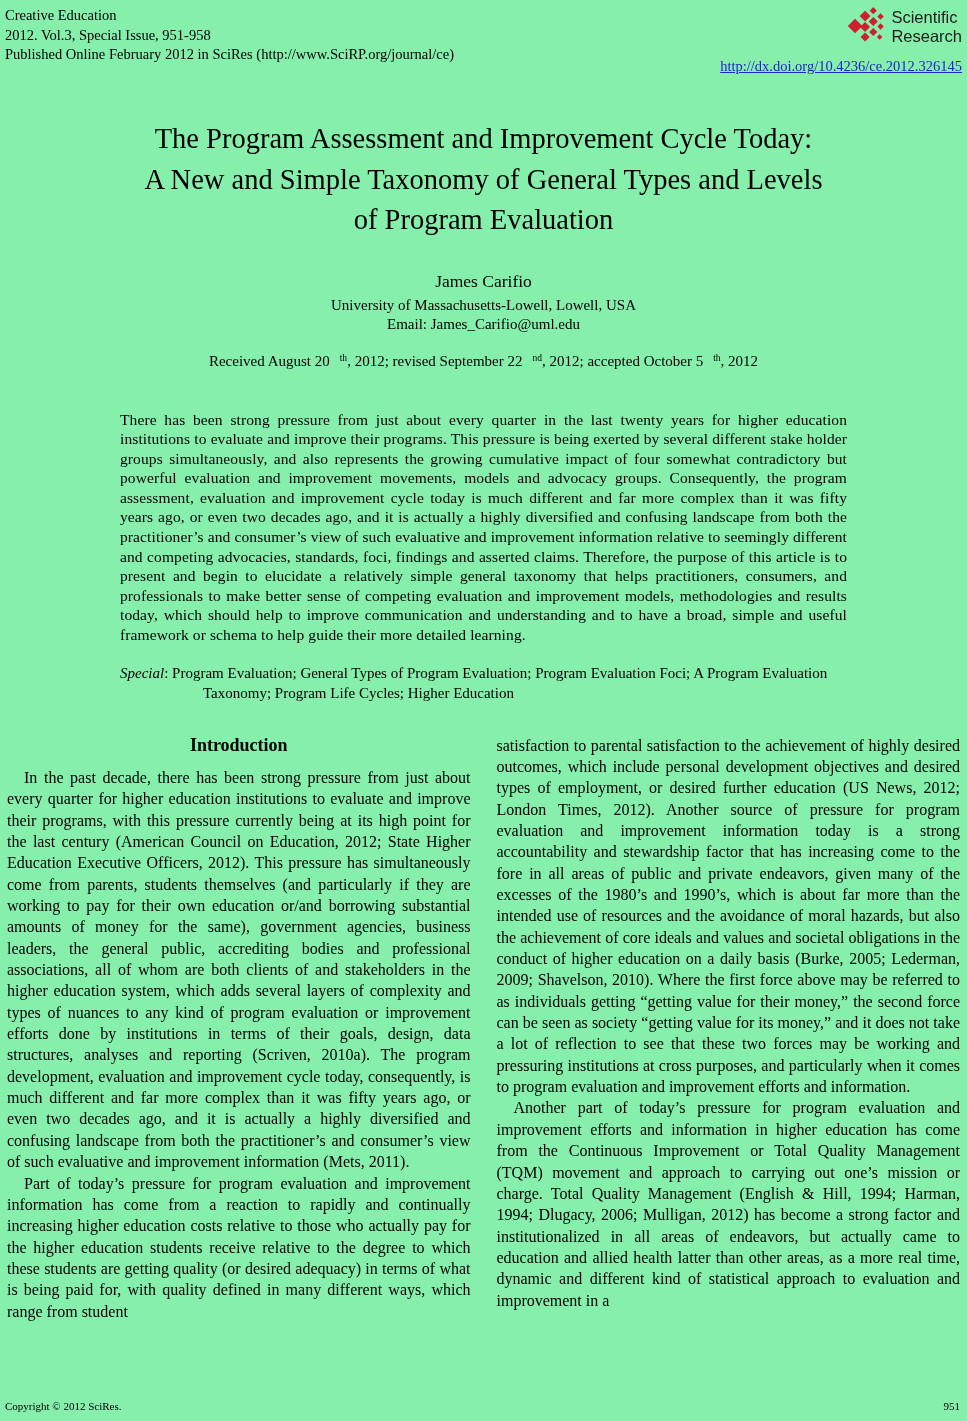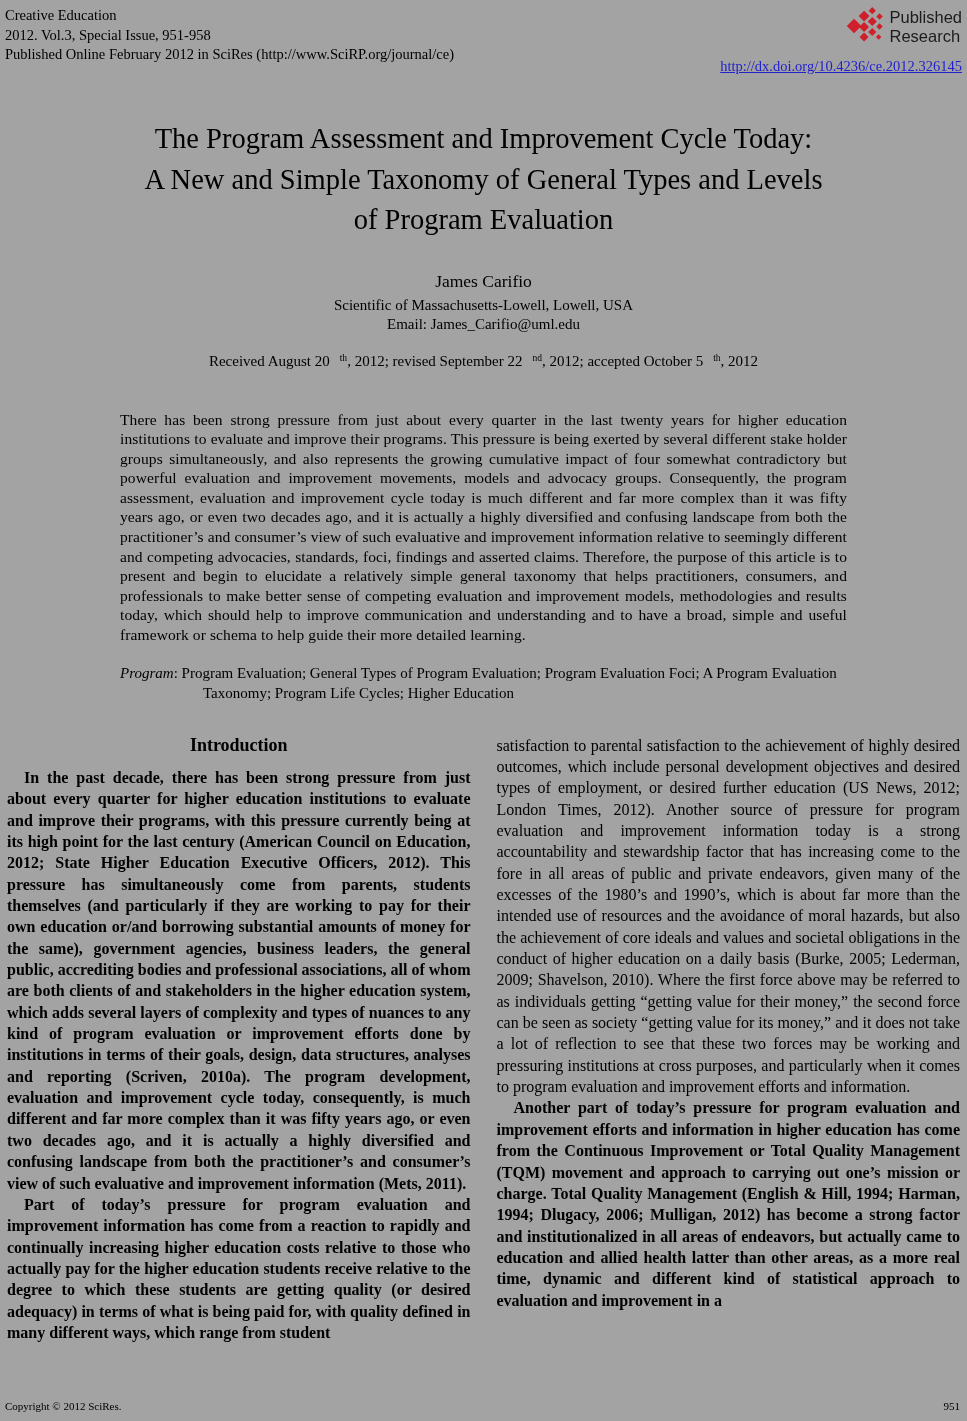--- a/index.html
+++ b/index.html
@@ -7,7 +7,7 @@
     position: relative;
     width: 967px;
     height: 1421px;
-    background: #a3a3a3;
+    background: #86efac;
     color: #000000;
     font-family: "Liberation Serif", "DejaVu Serif", serif;
     overflow: hidden;

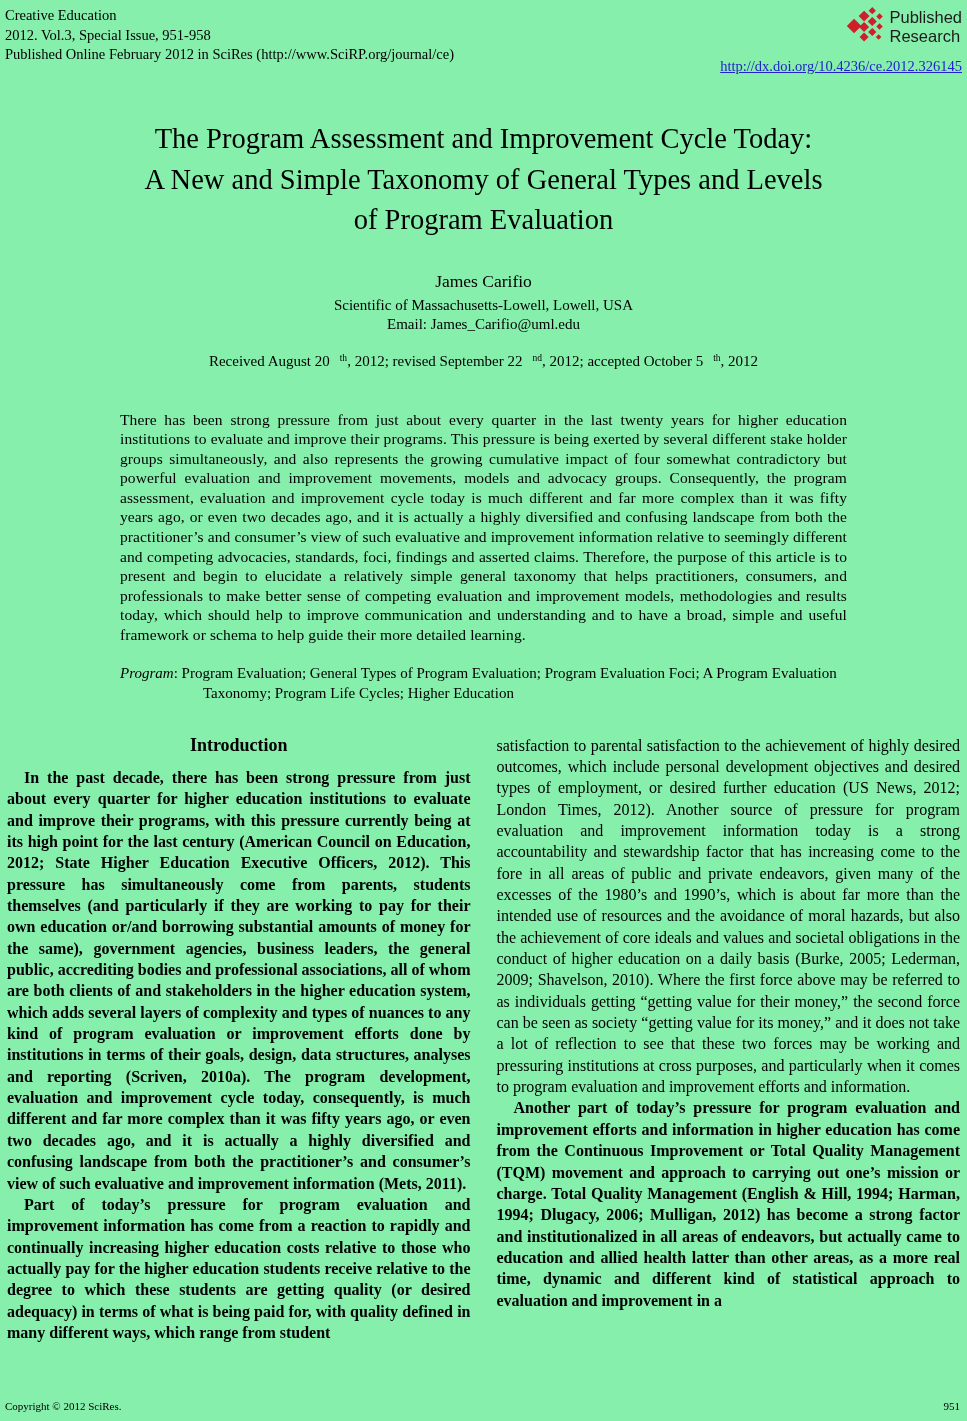--- a/index.html
+++ b/index.html
@@ -140,7 +140,7 @@
           </g>
         </svg>
         <div class="logo-text">
-          <div>Published</div>
+          <div>Scientific</div>
           <div>Research</div>
         </div>
       </div>

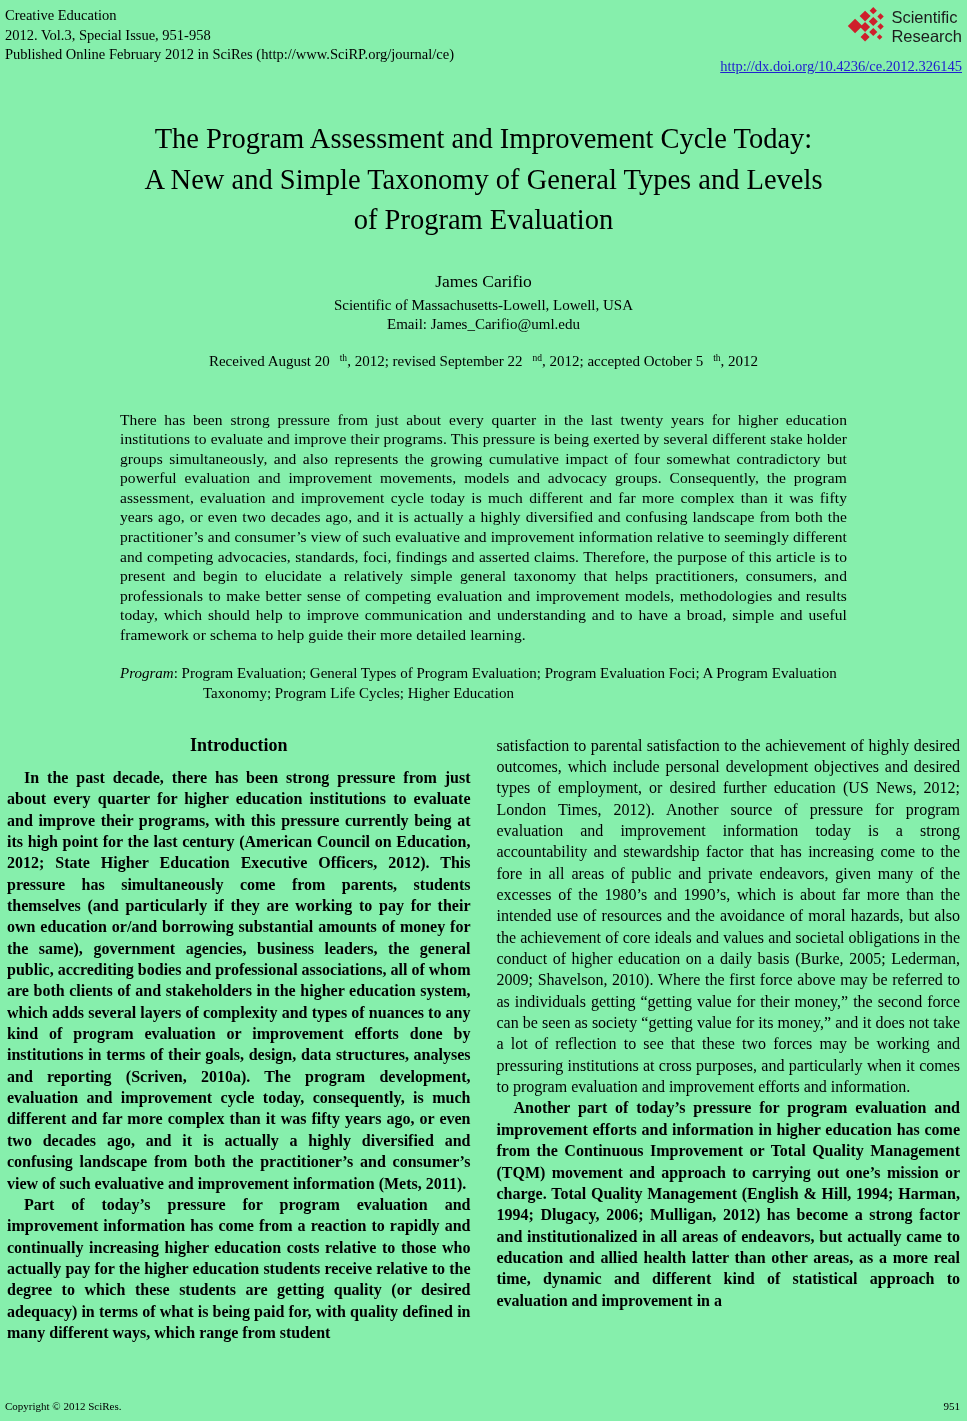--- a/index.html
+++ b/index.html
@@ -156,7 +156,7 @@
 
   <div class="author-block">
     <div class="author-name">James Carifio</div>
-    <div class="author-meta">Scientific of Massachusetts-Lowell, Lowell, USA</div>
+    <div class="author-meta">University of Massachusetts-Lowell, Lowell, USA</div>
     <div class="author-meta">Email: James_Carifio@uml.edu</div>
   </div>
 

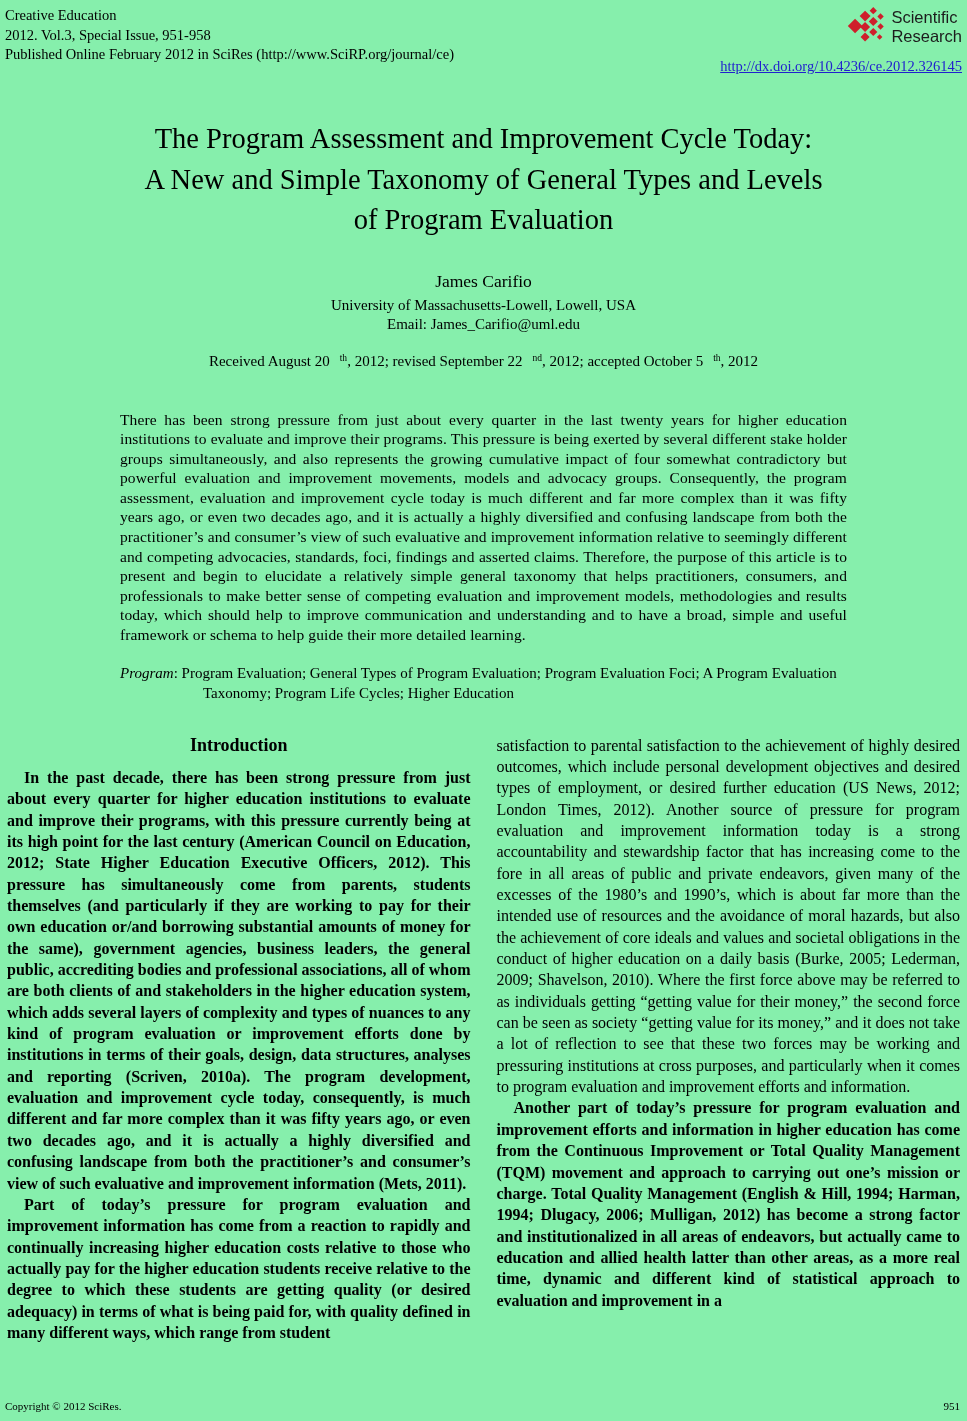--- a/index.html
+++ b/index.html
@@ -166,7 +166,7 @@
 
   <div class="abstract">There has been strong pressure from just about every quarter in the last twenty years for higher education institutions to evaluate and improve their programs. This pressure is being exerted by several different stake holder groups simultaneously, and also represents the growing cumulative impact of four somewhat contradictory but powerful evaluation and improvement movements, models and advocacy groups. Consequently, the program assessment, evaluation and improvement cycle today is much different and far more complex than it was fifty years ago, or even two decades ago, and it is actually a highly diversified and confusing landscape from both the practitioner’s and consumer’s view of such evaluative and improvement information relative to seemingly different and competing advocacies, standards, foci, findings and asserted claims. Therefore, the purpose of this article is to present and begin to elucidate a relatively simple general taxonomy that helps practitioners, consumers, and professionals to make better sense of competing evaluation and improvement models, methodologies and results today, which should help to improve communication and understanding and to have a broad, simple and useful framework or schema to help guide their more detailed learning.</div>
 
-  <div class="keywords"><span class="kw-label">Program</span><span>: Program Evaluation; General Types of Program Evaluation; Program Evaluation Foci; A Program Evaluation Taxonomy; Program Life Cycles; Higher Education</span></div>
+  <div class="keywords"><span class="kw-label">Special</span><span>: Program Evaluation; General Types of Program Evaluation; Program Evaluation Foci; A Program Evaluation Taxonomy; Program Life Cycles; Higher Education</span></div>
 
   <div class="columns">
     <div class="col">

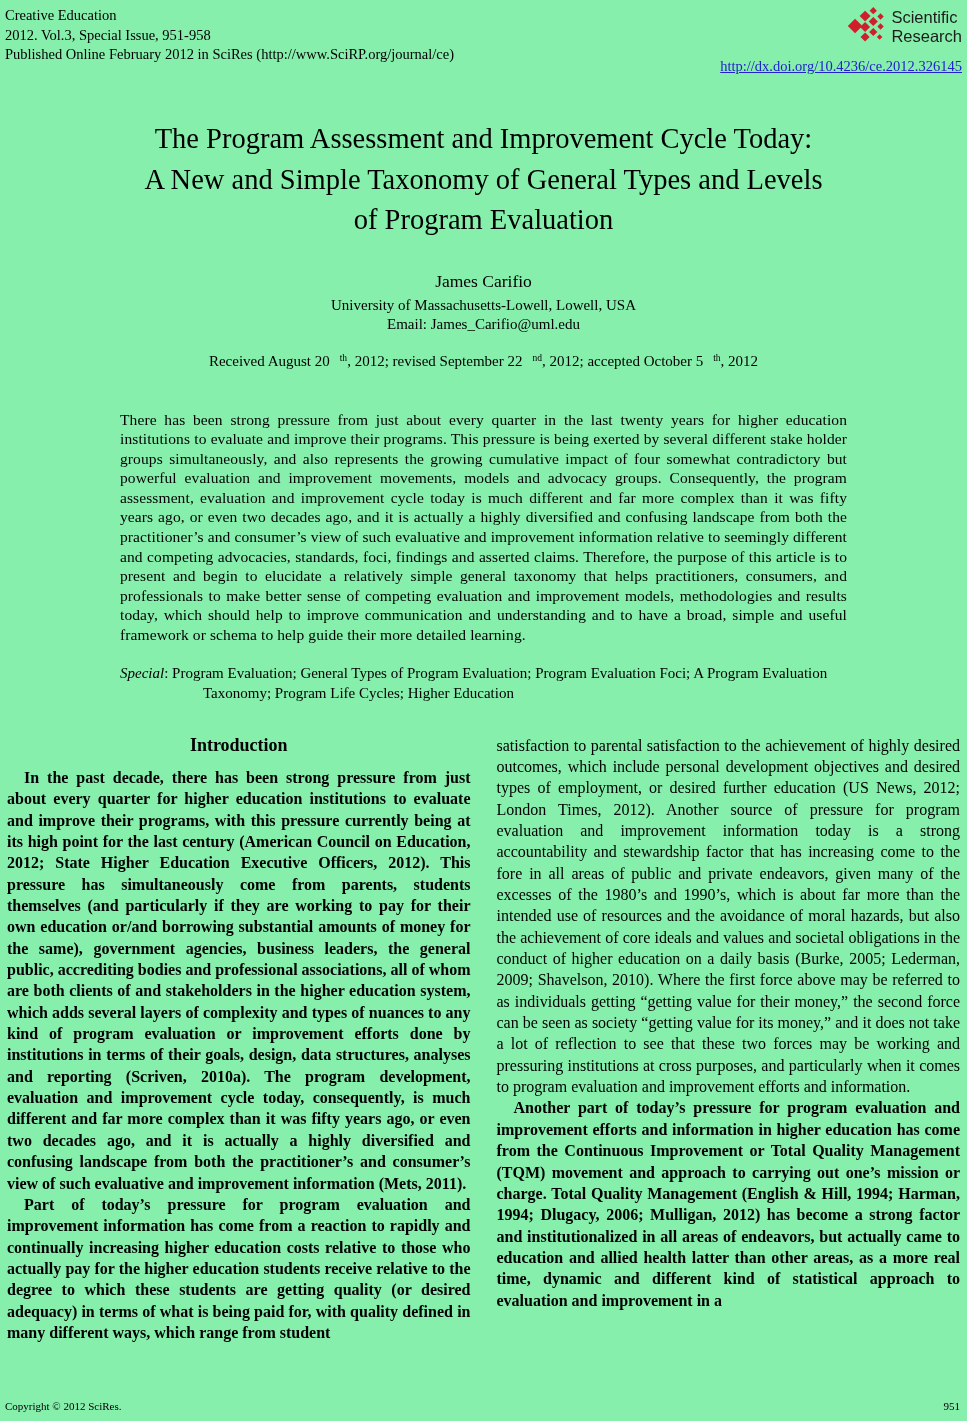--- a/index.html
+++ b/index.html
@@ -100,7 +100,7 @@
     margin: 0 0 11px 0;
   }
   .col p { margin: 0; }
-  .col p.indent { text-indent: 17px; font-weight: bold; }
+  .col p.indent { text-indent: 17px; }
   
   .footer {
     position: absolute;

